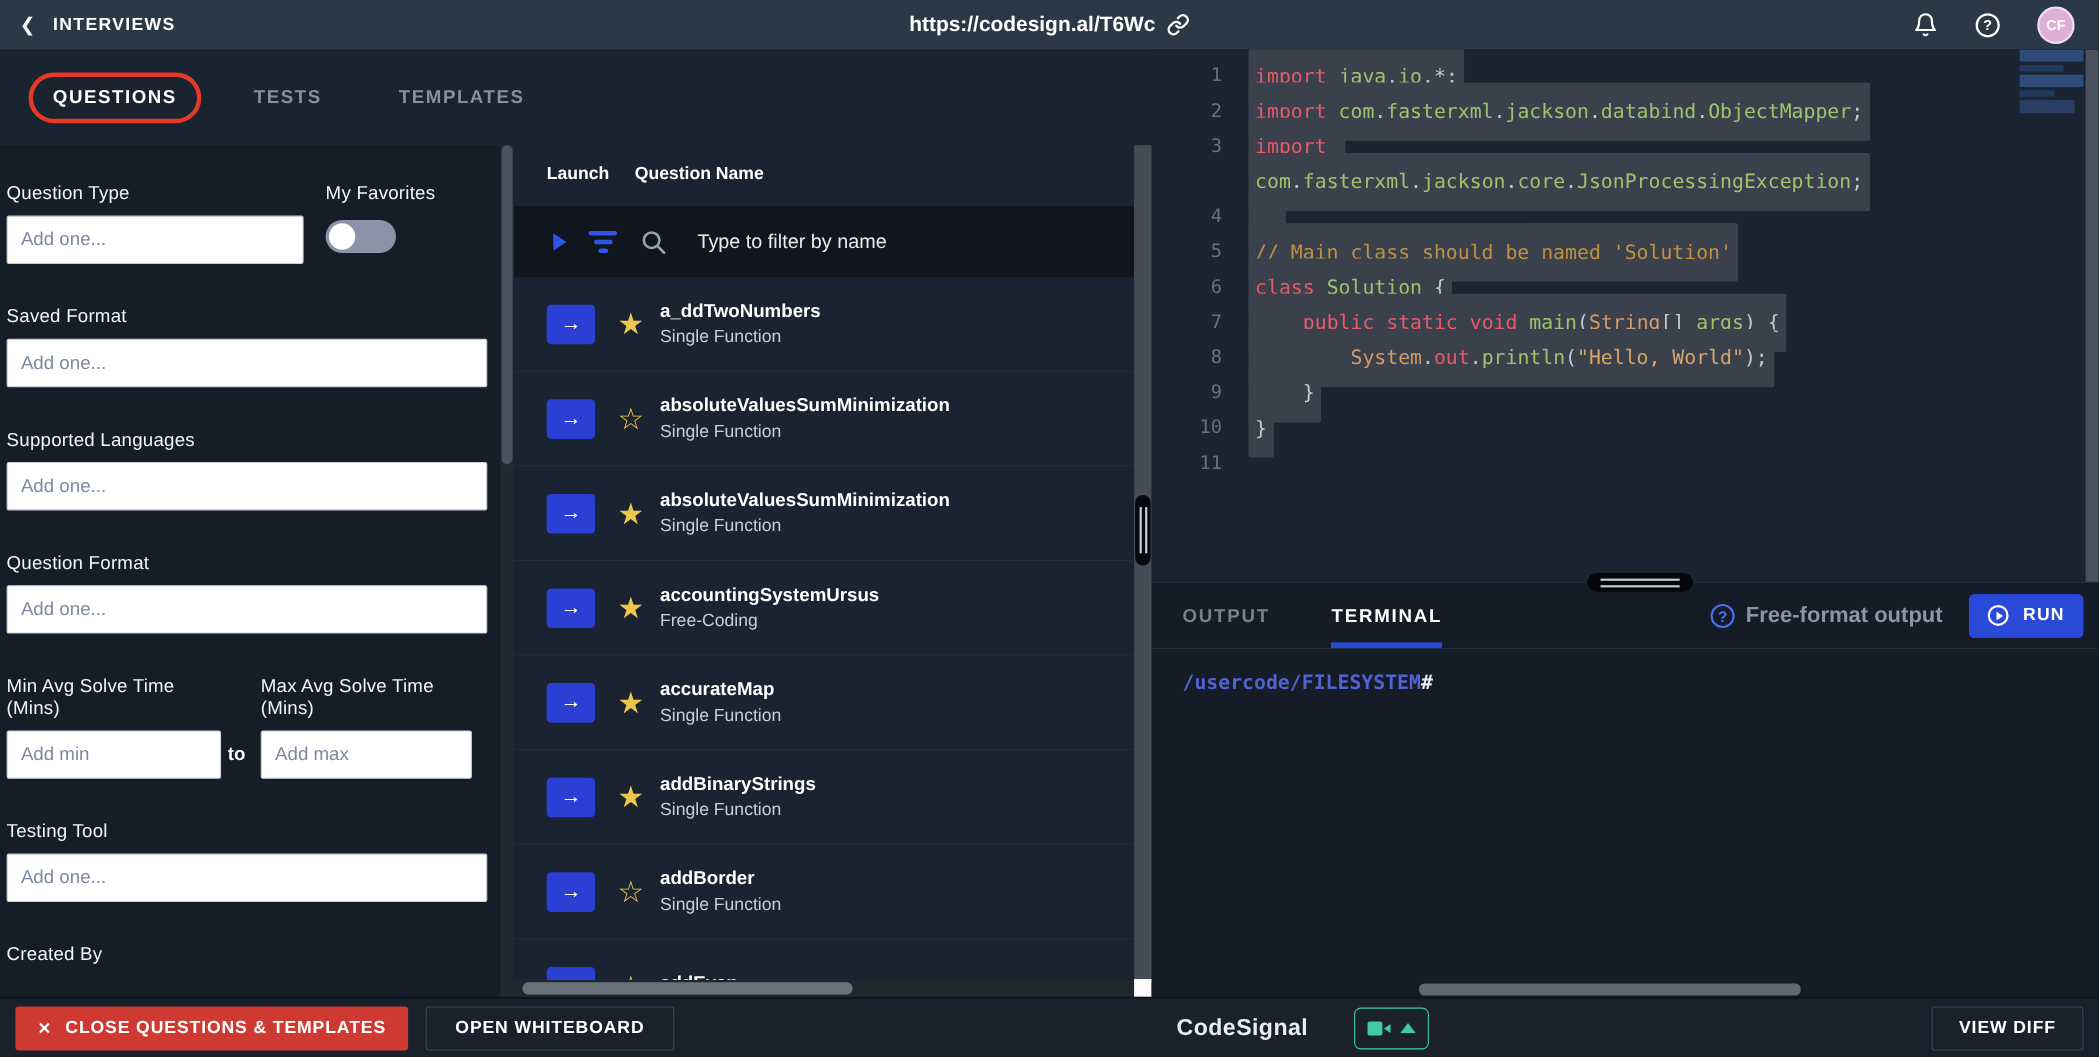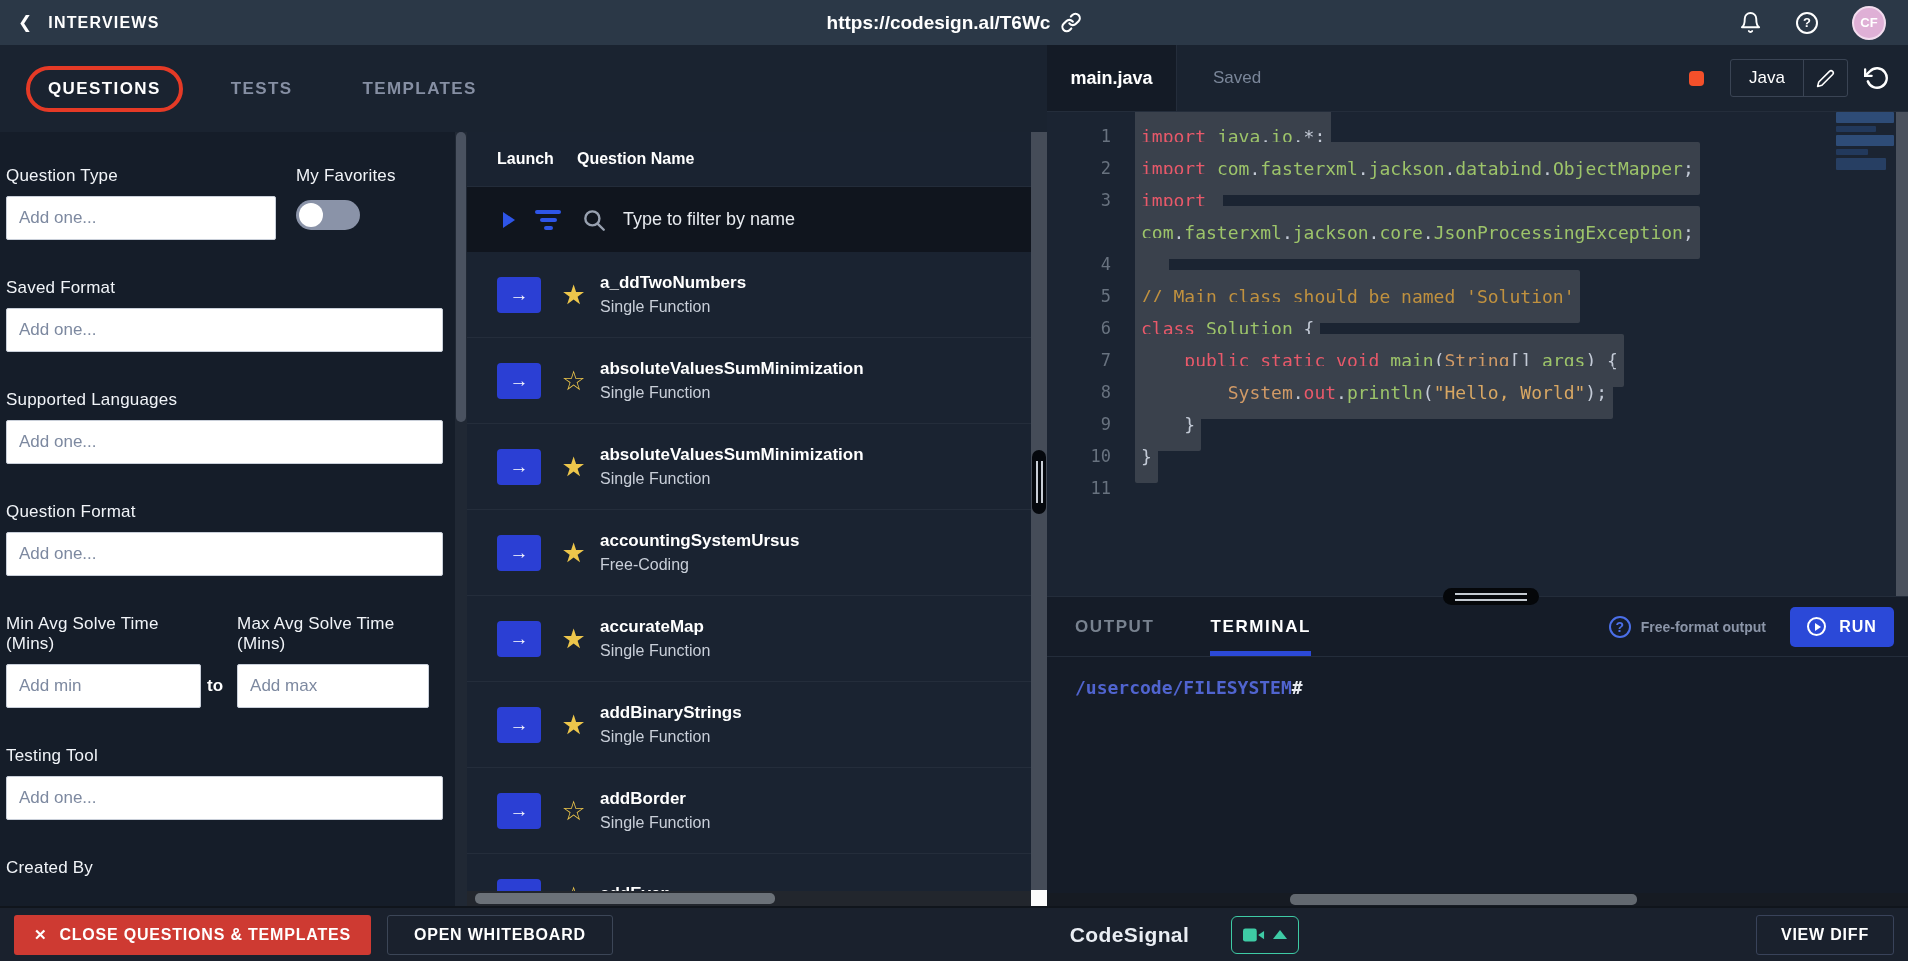--- a/index.html
+++ b/index.html
@@ -404,26 +404,6 @@
   </div>
 
   <div class="editor-region">
-    <div class="editor-header">
-      <div class="file-tab">main.java</div>
-      <span class="saved">Saved</span>
-      <span class="rec-dot"></span>
-      <div class="lang-btn">
-        <span class="lang-label">Java</span>
-        <span class="vdiv"></span>
-        <span class="pencil">
-          <svg width="19" height="19" viewBox="0 0 24 24" fill="none" stroke="#fff" stroke-width="2" stroke-linecap="round" stroke-linejoin="round">
-            <path d="M17 3a2.83 2.83 0 0 1 4 4L7.5 20.5 2 22l1.5-5.5z"></path>
-          </svg>
-        </span>
-      </div>
-      <span class="reset-btn">
-        <svg width="26" height="26" viewBox="0 0 24 24" fill="none" stroke="#fff" stroke-width="2.2" stroke-linecap="round" stroke-linejoin="round">
-          <polyline points="1 4 1 10 7 10"></polyline>
-          <path d="M3.51 15a9 9 0 1 0 2.13-9.36L1 10"></path>
-        </svg>
-      </span>
-    </div>
 
     <div class="code-area">
       <div id="code-lines">

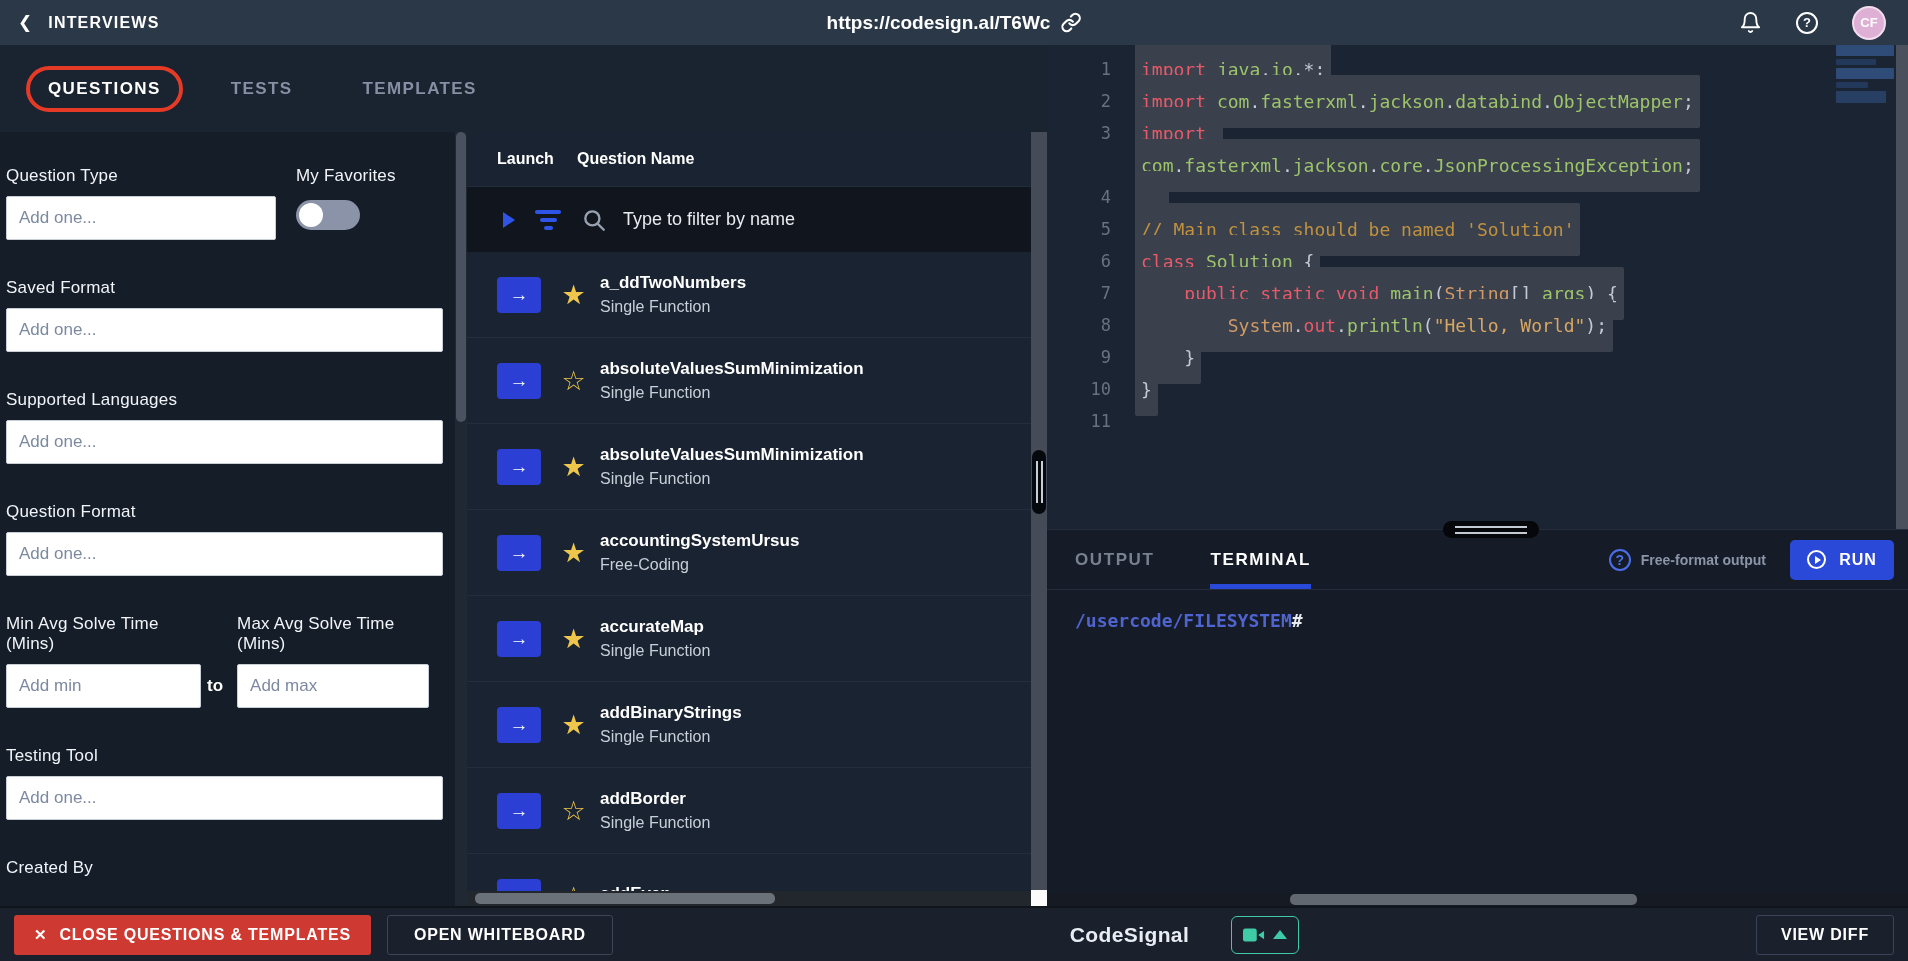--- a/index.html
+++ b/index.html
@@ -74,7 +74,7 @@
   .funnel { display:flex; flex-direction:column; align-items:center; gap:4px; cursor:pointer; padding:0 4px; }
   .funnel i { display:block; height:4px; background:#2e55e8; border-radius:2px; }
   .funnel i:nth-child(1){ width:26px; } .funnel i:nth-child(2){ width:17px; } .funnel i:nth-child(3){ width:9px; }
-  .list-filter-text { color:#e8ebf0; font-size:18px; margin-left:0; }
+  .list-filter-text { color:#e8ebf0; font-size:18px; margin-left:11px; }
   .list-rows { flex:1; overflow:hidden; }
   .q-row { height:86px; display:flex; align-items:center; border-bottom:1px solid #242d3b; cursor:pointer; }
   .launch-cell { width:80px; padding-left:30px; }

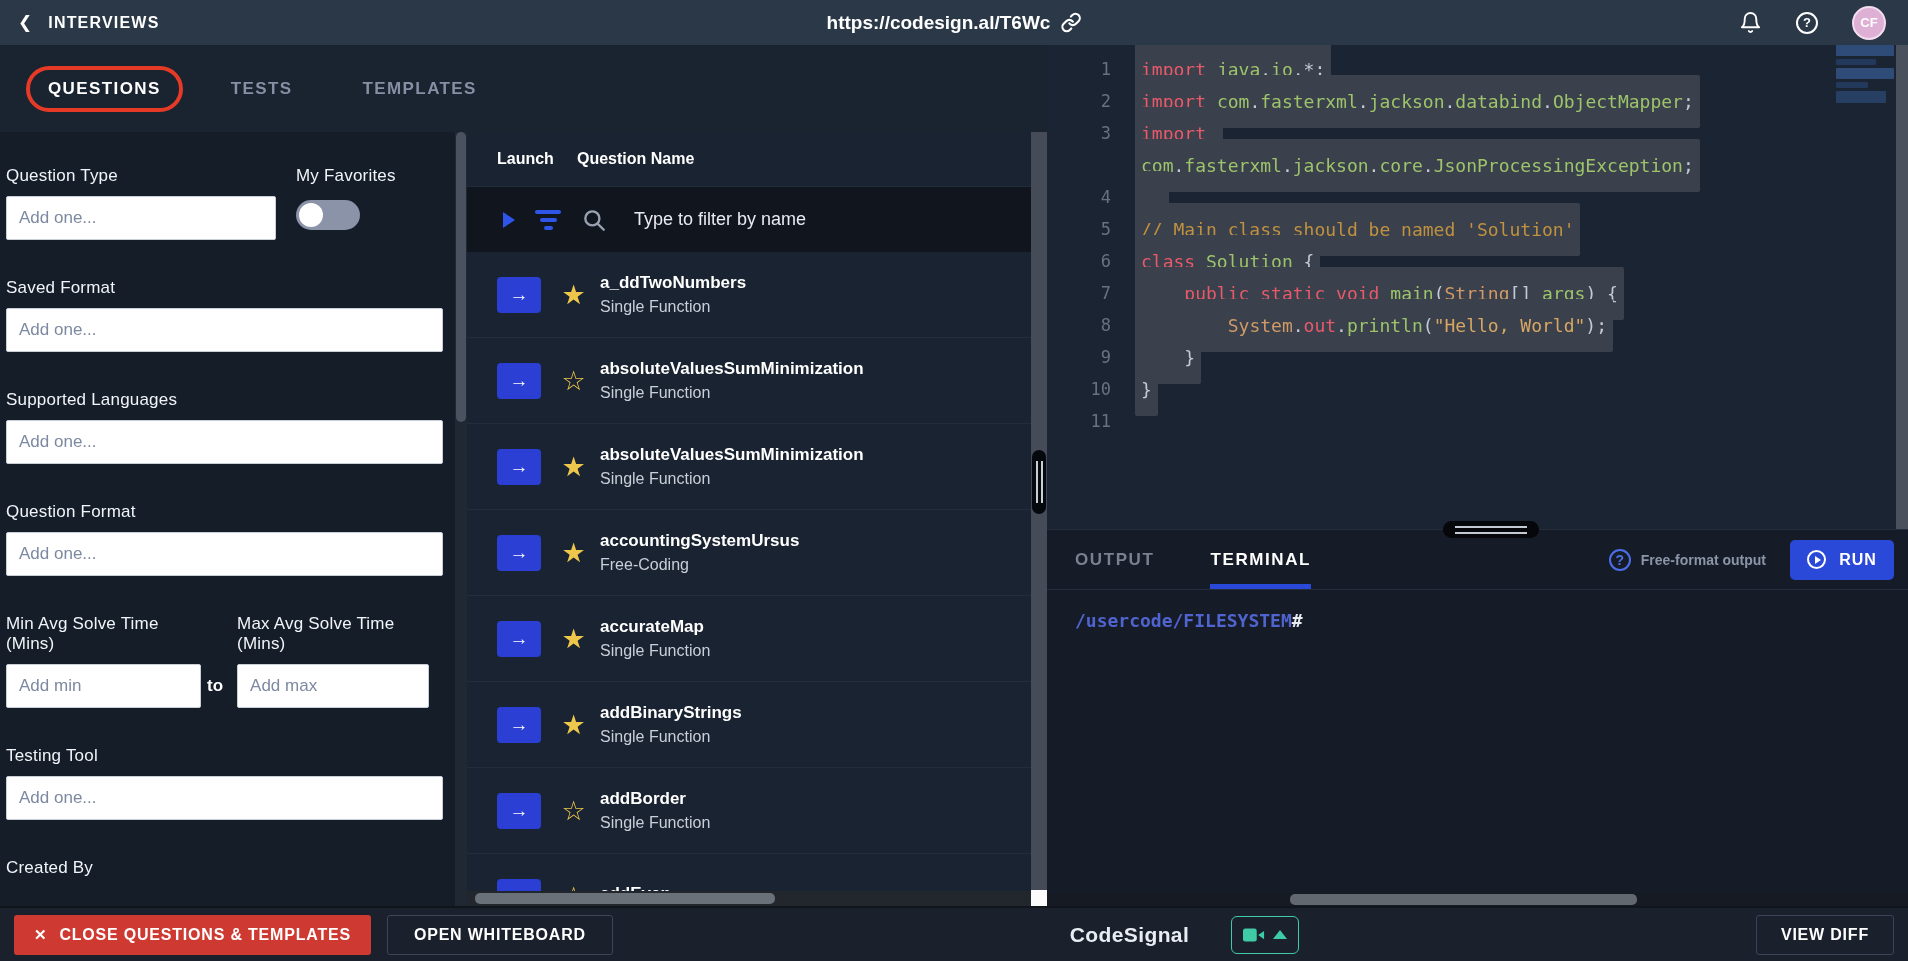--- a/index.html
+++ b/index.html
@@ -149,7 +149,7 @@
   .q-circle { width:22px; height:22px; border-radius:50%; border:2px solid #4b6fe8; color:#4b6fe8;
               font-size:14px; font-weight:bold; display:flex; align-items:center; justify-content:center;
               cursor:pointer; }
-  .free-format span.txt { color:#8b95a8; font-size:14px; font-weight:bold; }
+  .free-format span.txt { color:#8b95a8; font-size:20px; font-weight:bold; }
   .run-btn { width:104px; height:40px; background:var(--c-accent); border:none; border-radius:5px;
              color:#fff; font-size:16px; font-weight:bold; letter-spacing:1px; display:flex;
              align-items:center; justify-content:center; gap:13px; cursor:pointer; }

